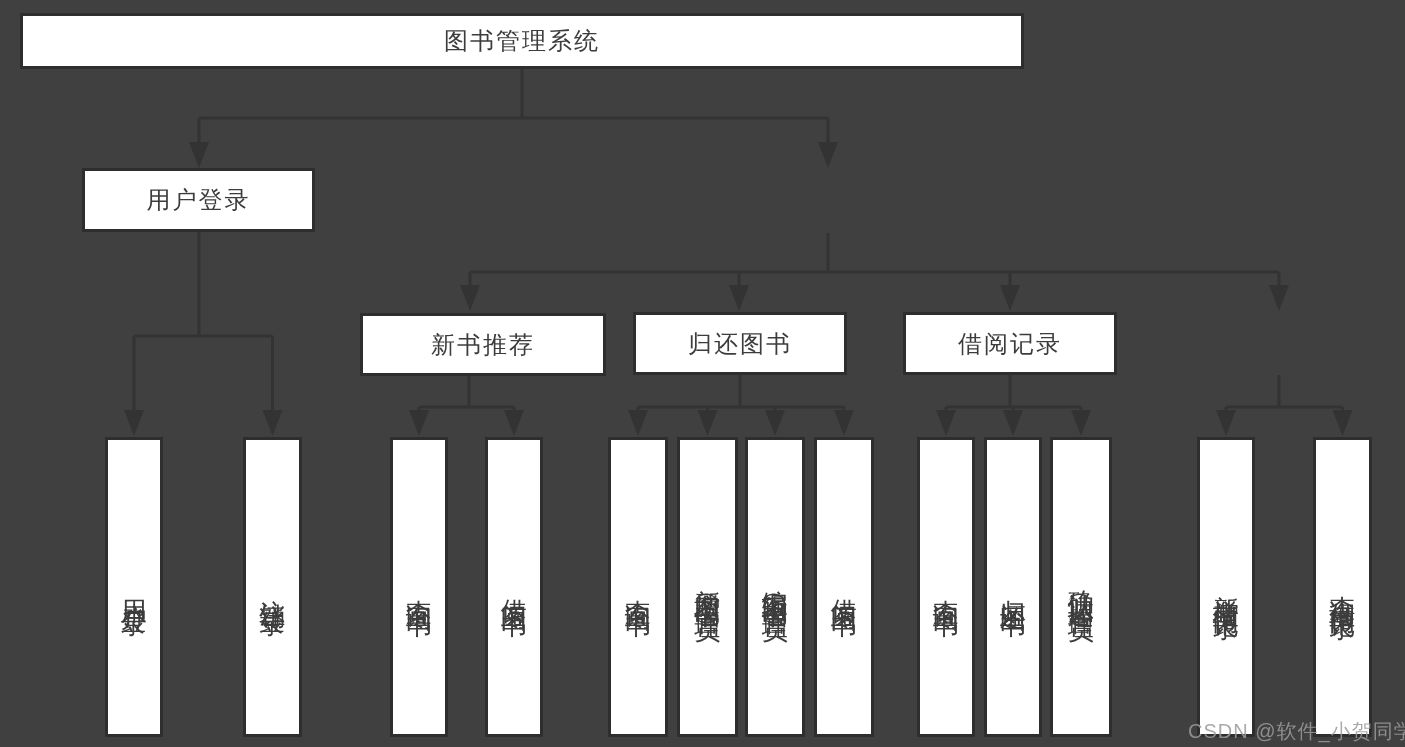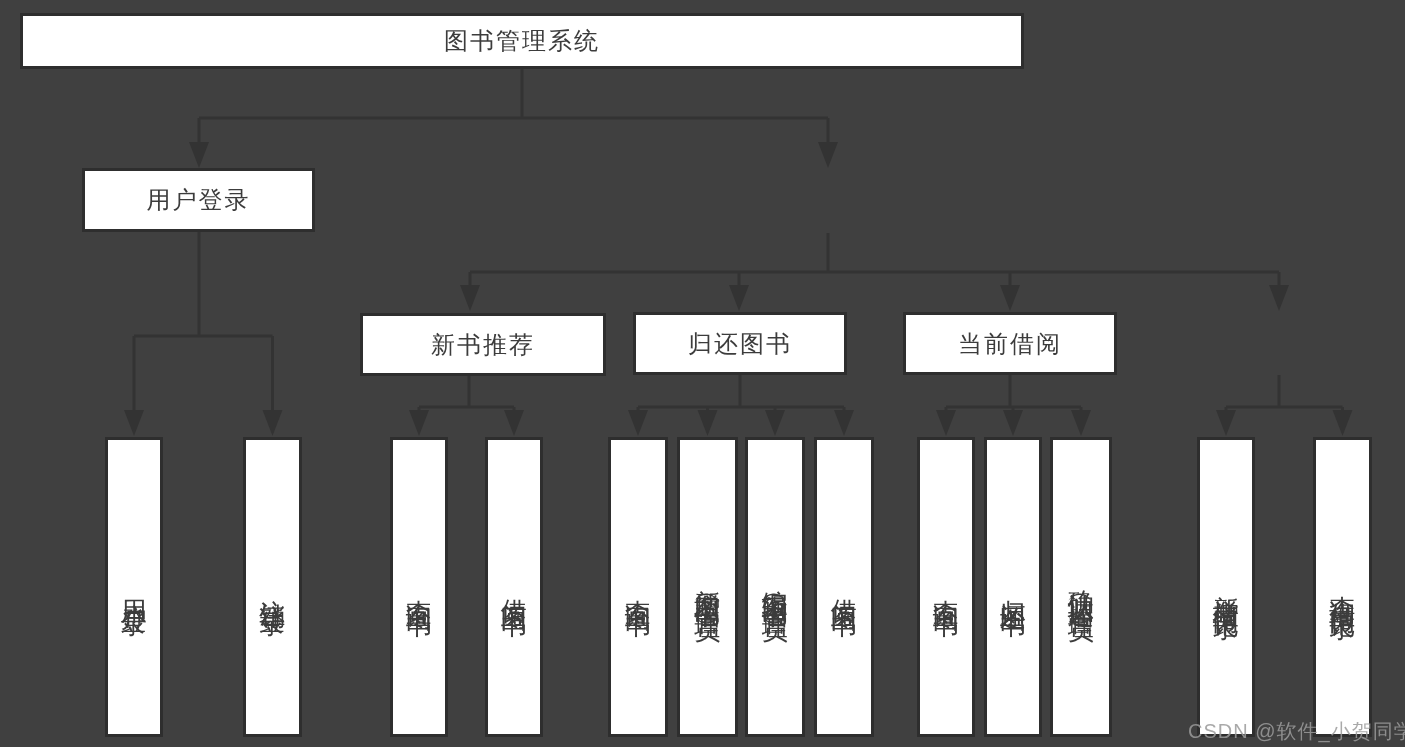--- a/index.html
+++ b/index.html
@@ -96,7 +96,7 @@
     <span>归还图书</span>
   </div>
   <div class="node box-h" style="left:903px;top:312px;width:214px;height:63px">
-    <span>当前借阅</span>
+    <span>借阅记录</span>
   </div>
 
   <div class="node box-v" style="left:105px;top:437px;width:58px;height:300px">

